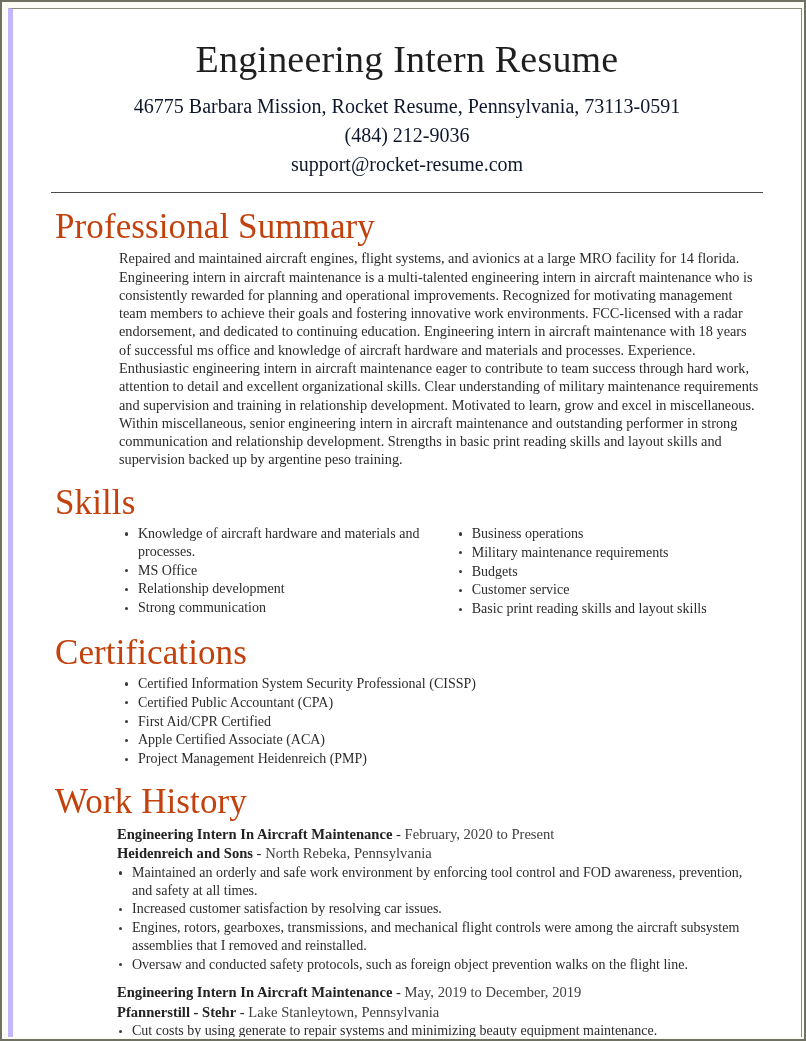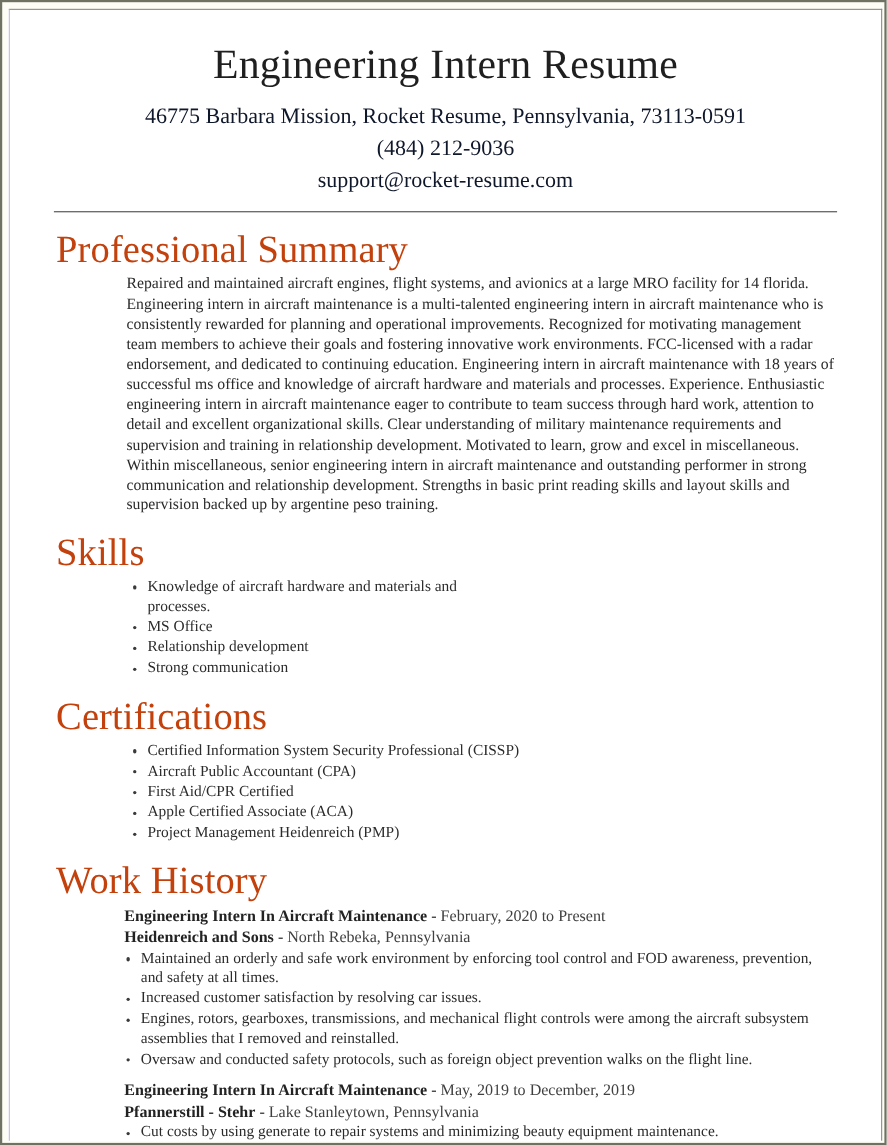--- a/index.html
+++ b/index.html
@@ -34,7 +34,7 @@
     height: 1029px;
     box-sizing: border-box;
     background: #ffffff;
-    border-left: 1px solid #c4b5fd;
+    border-left: 5px solid #c4b5fd;
     border-right: 1px solid #8a8c7c;
     border-top: 1px solid #8a8c7c;
     overflow: hidden;

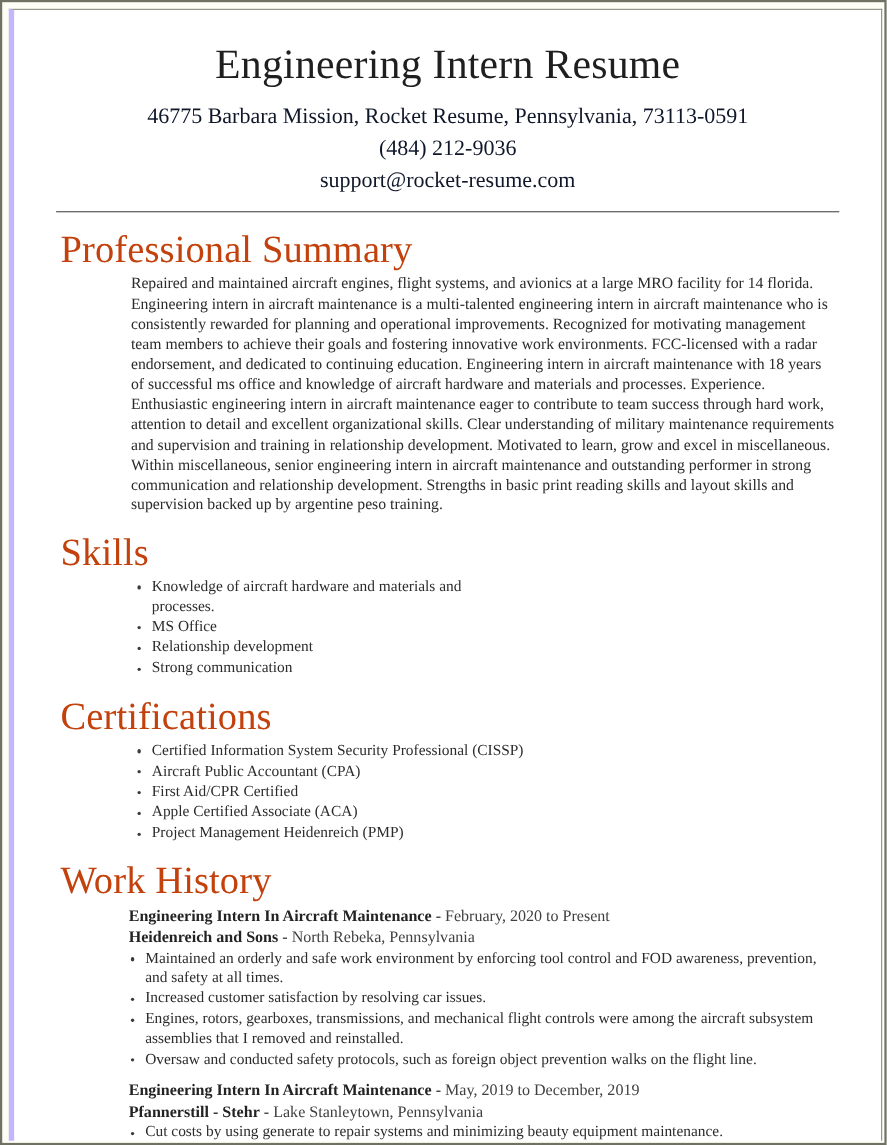--- a/index.html
+++ b/index.html
@@ -193,6 +193,15 @@
                   <li>Strong communication</li>
                 </ul>
             </div>
+            <div class="skills-col right">
+              <ul class="bullets" id="skills-right-list">
+                  <li>Business operations</li>
+                  <li>Military maintenance requirements</li>
+                  <li>Budgets</li>
+                  <li>Customer service</li>
+                  <li>Basic print reading skills and layout skills</li>
+                </ul>
+            </div>
           </div>
         </div>
 

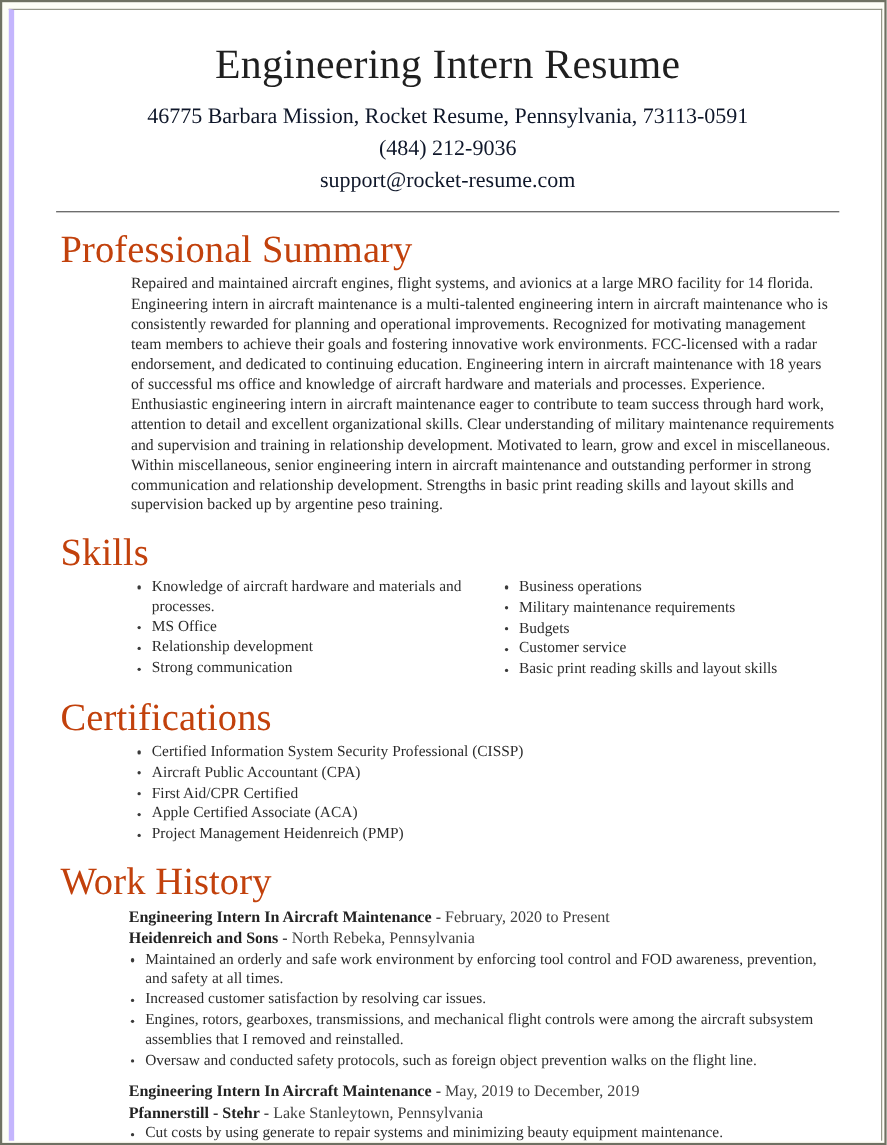--- a/index.html
+++ b/index.html
@@ -210,7 +210,7 @@
           <div class="certs-wrap">
             <ul class="bullets" id="certs-list">
                 <li>Certified Information System Security Professional (CISSP)</li>
-                <li>Aircraft Public Accountant (CPA)</li>
+                <li>Certified Public Accountant (CPA)</li>
                 <li>First Aid/CPR Certified</li>
                 <li>Apple Certified Associate (ACA)</li>
                 <li>Project Management Heidenreich (PMP)</li>

